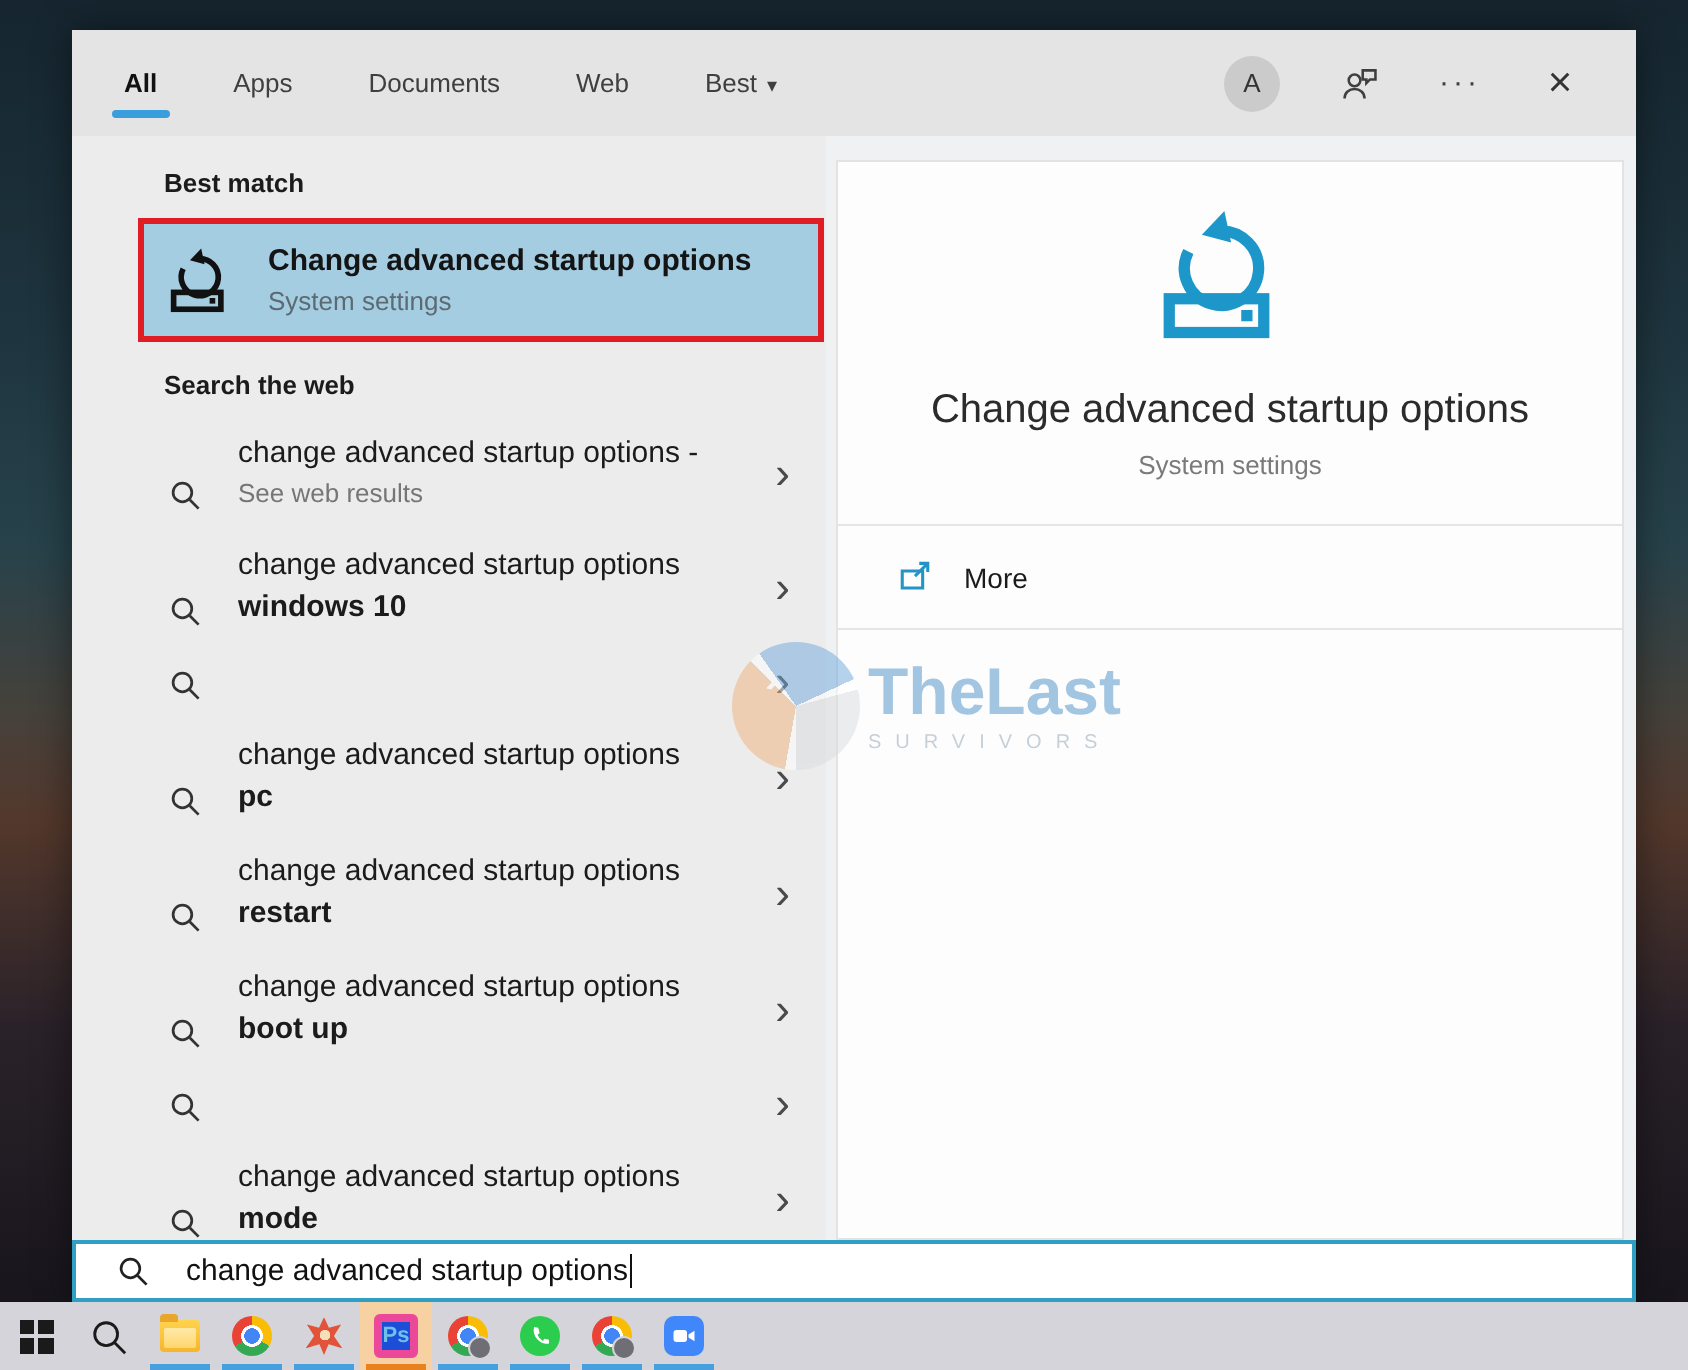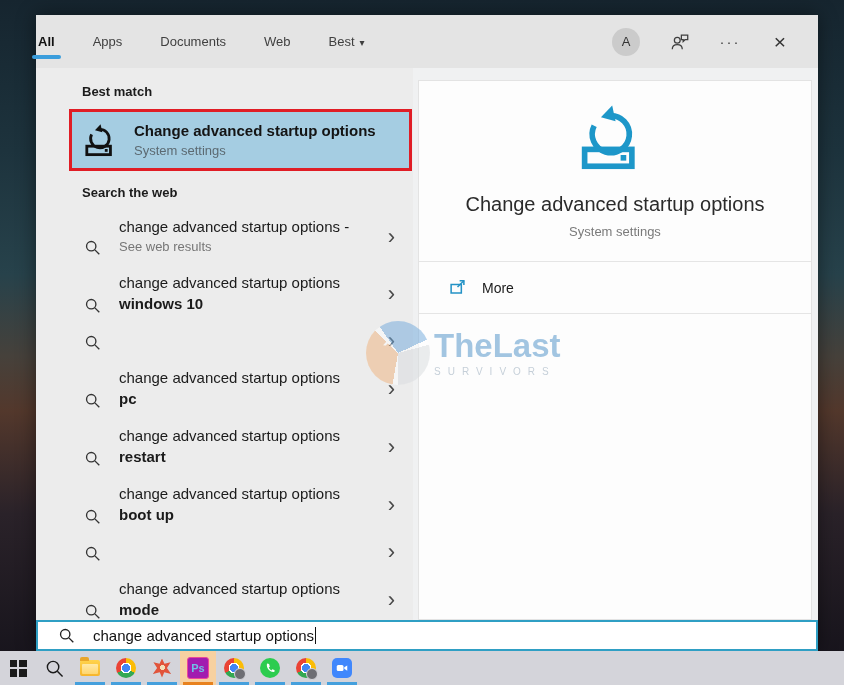--- a/index.html
+++ b/index.html
@@ -18,7 +18,7 @@
   
   .header { position:absolute; left:0; top:0; right:0; height:53px;
     background:#e4e4e4; display:flex; align-items:center; }
-  .tabs { display:flex; align-items:flex-end; gap:34px; }
+  .tabs { display:flex; align-items:flex-end; margin-left:24px; gap:34px; }
   .tab { font-size:13px; color:#3f3f3f; cursor:default; position:relative;
     padding:18px 2px; }
   .tab.active { font-weight:bold; color:#111; }

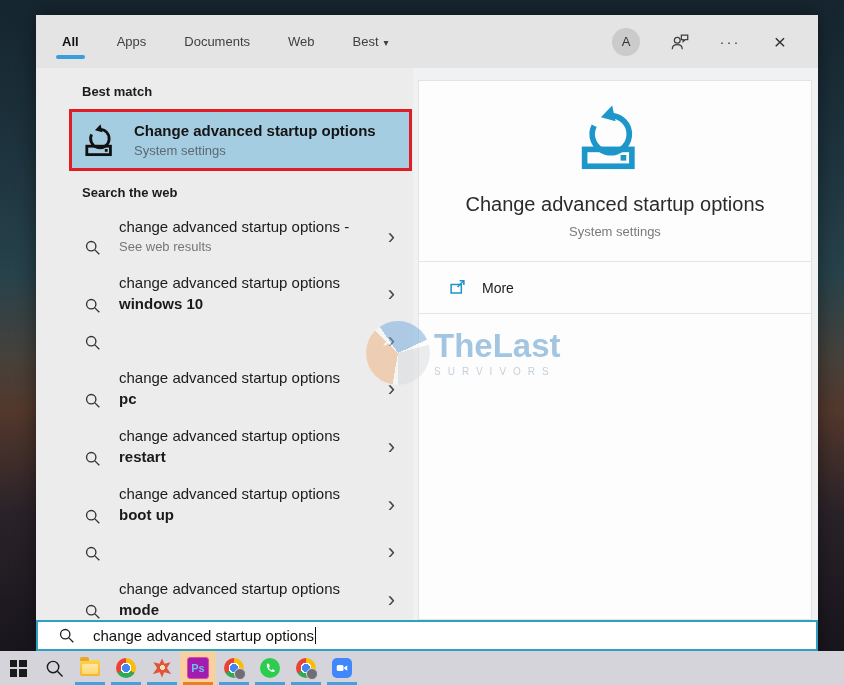--- a/index.html
+++ b/index.html
@@ -135,7 +135,7 @@
   .redapp { width:19px; height:19px;
     background:radial-gradient(circle at 50% 45%, #f3e0b9 0 18%, #e2543a 19% 60%, #b03322 100%);
     clip-path:polygon(50% 0,63% 28%,95% 20%,76% 50%,98% 82%,62% 72%,50% 100%,38% 72%,2% 82%,24% 50%,5% 20%,37% 28%); }
-  .ps { width:22px; height:22px; background:#a21caf; border:1px solid #ec4899;
+  .ps { width:22px; height:22px; background:#1d4ed8; border:4px solid #ec4899;
     border-radius:3px; color:#6fc1e8; font-size:11px; font-weight:bold;
     display:flex; align-items:center; justify-content:center; }
   .whatsapp { width:20px; height:20px; border-radius:50%; background:#2ccc4f;

